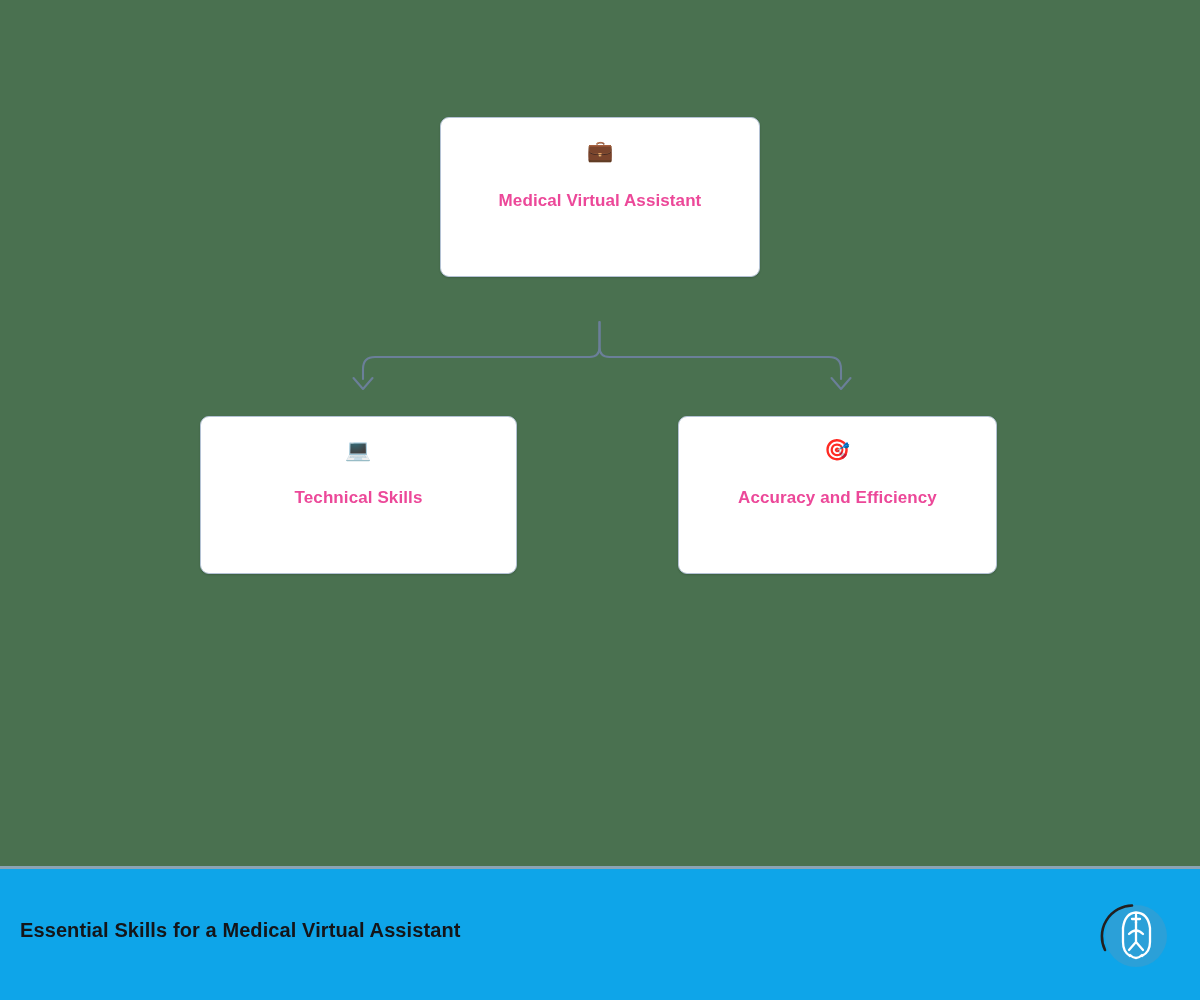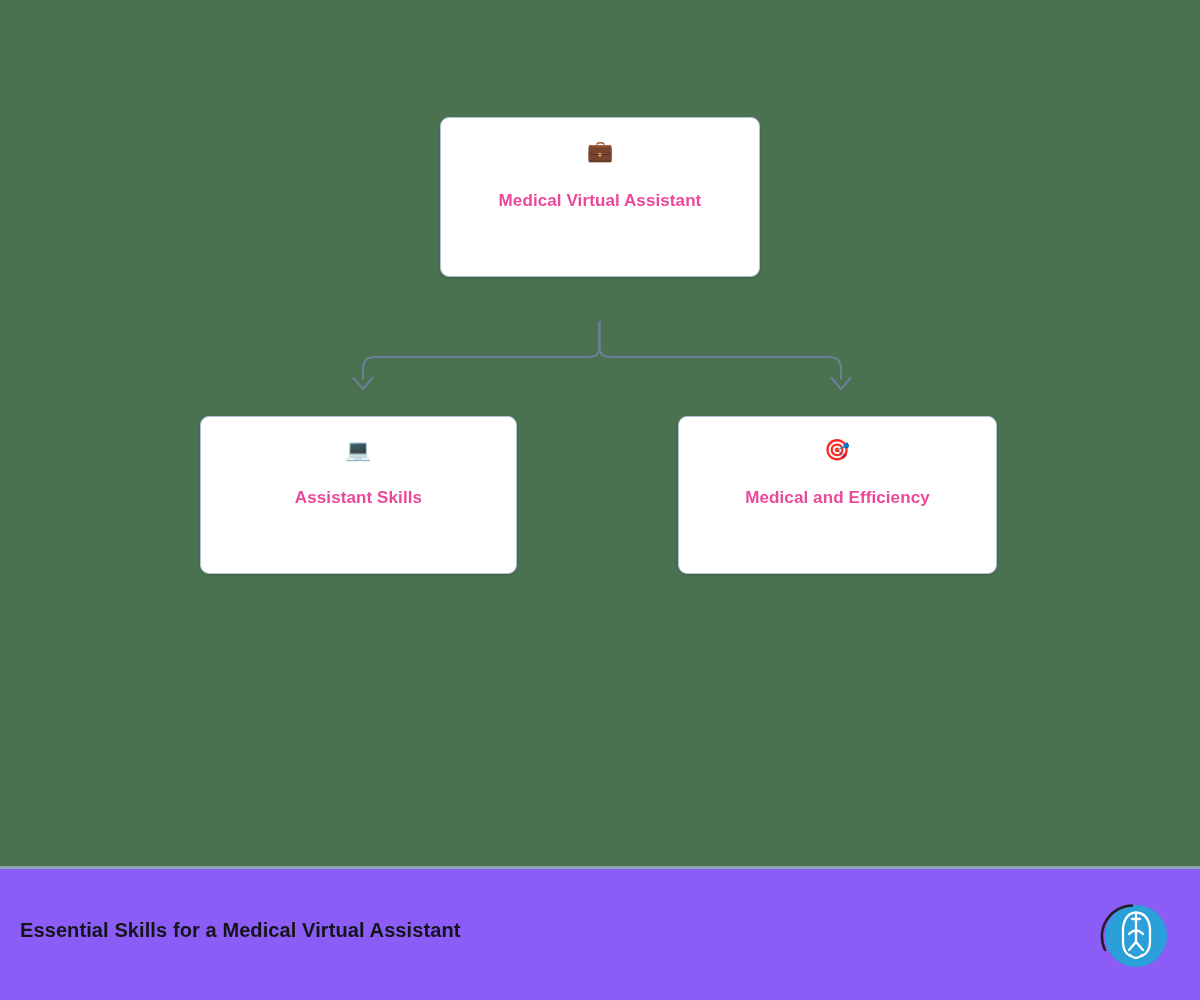--- a/index.html
+++ b/index.html
@@ -149,7 +149,7 @@
 
     <div class="node node-left">
       <div class="node-icon">💻</div>
-      <div class="node-label">Assistant Skills</div>
+      <div class="node-label">Technical Skills</div>
     </div>
 
     <div class="node node-right">

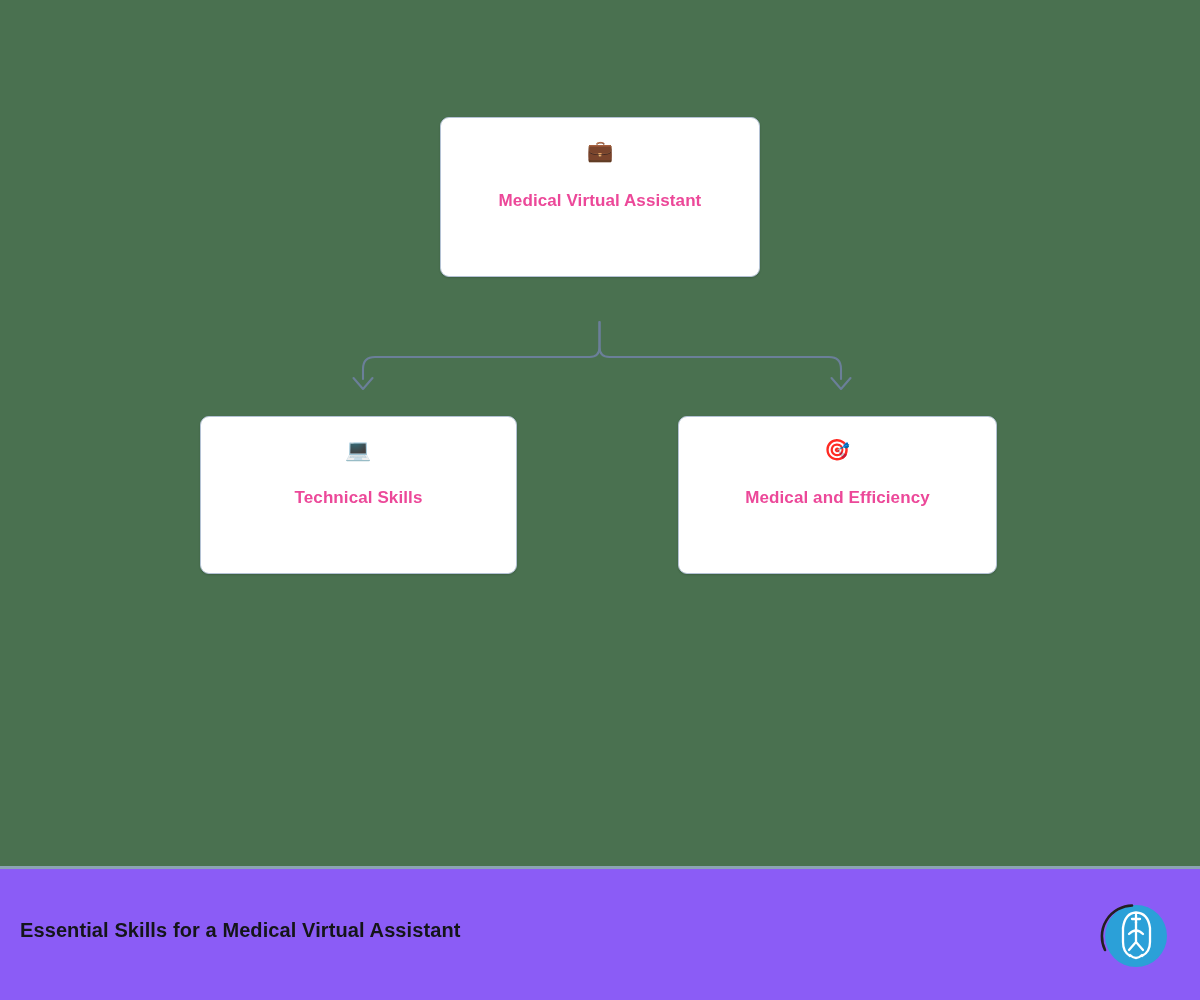--- a/index.html
+++ b/index.html
@@ -154,7 +154,7 @@
 
     <div class="node node-right">
       <div class="node-icon">🎯</div>
-      <div class="node-label">Medical and Efficiency</div>
+      <div class="node-label">Accuracy and Efficiency</div>
     </div>
 
   </div>

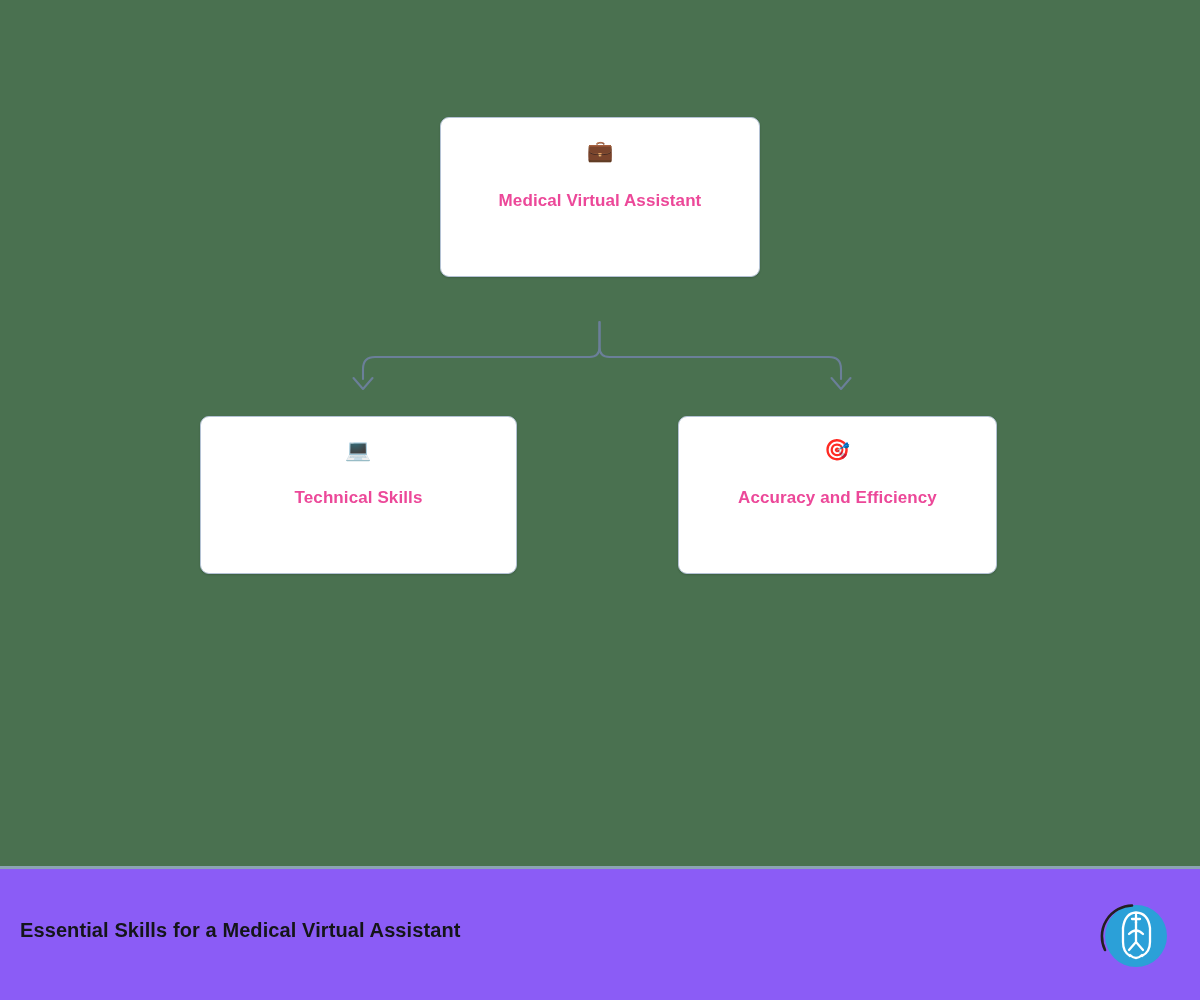--- a/index.html
+++ b/index.html
@@ -103,7 +103,7 @@
     top: 866px;
     width: 1200px;
     height: 134px;
-    background: #8b5cf6;
+    background: #0ea5e9;
     border-top: 3px solid #8ba3b5;
     box-sizing: border-box;
   }

